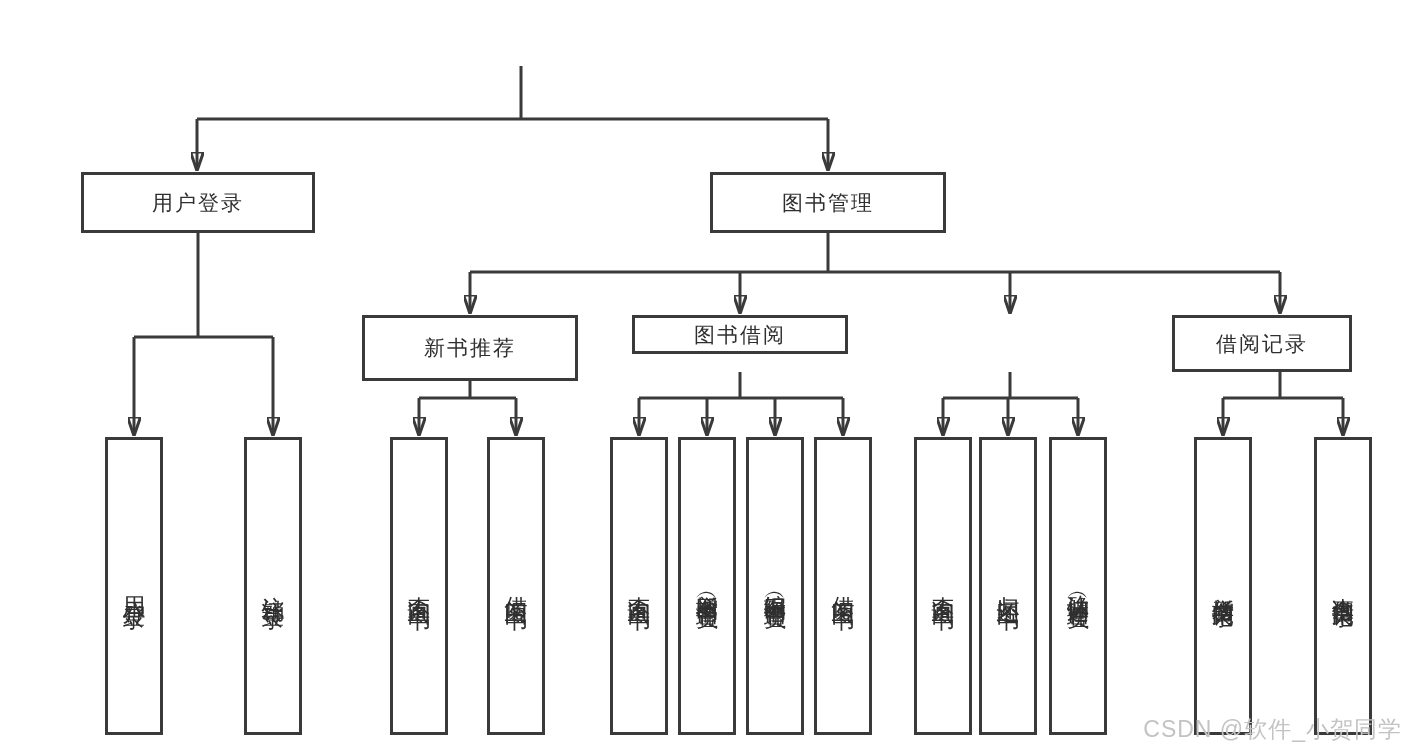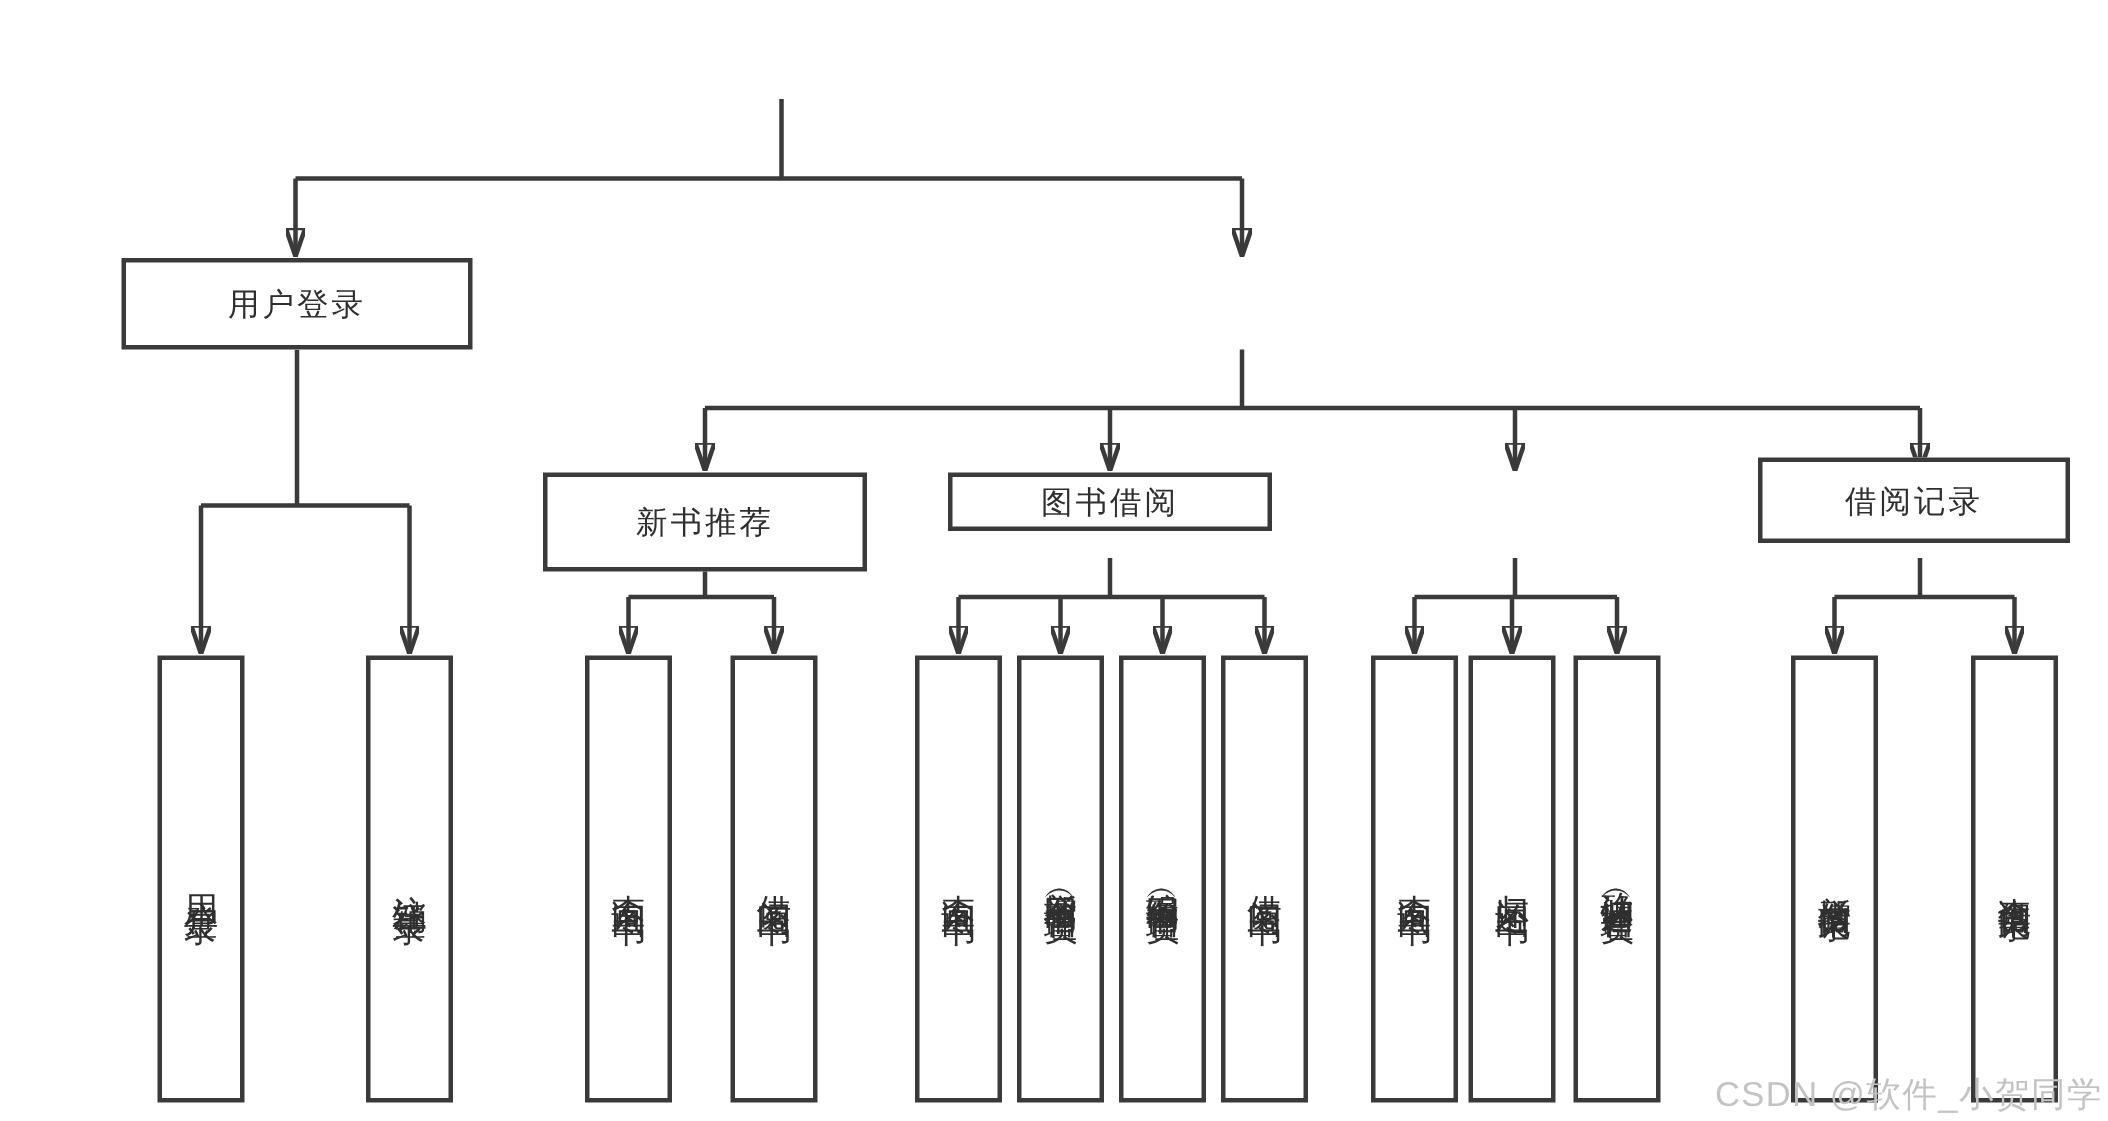--- a/index.html
+++ b/index.html
@@ -89,6 +89,9 @@
   <div class="box h-md" style="left:81px;top:172px;width:234px;height:61px;">
     <span>用户登录</span>
   </div>
+  <div class="box h-md" style="left:710px;top:172px;width:236px;height:61px;">
+    <span>图书管理</span>
+  </div>
 
   <div class="box h-md" style="left:362px;top:315px;width:216px;height:66px;">
     <span>新书推荐</span>

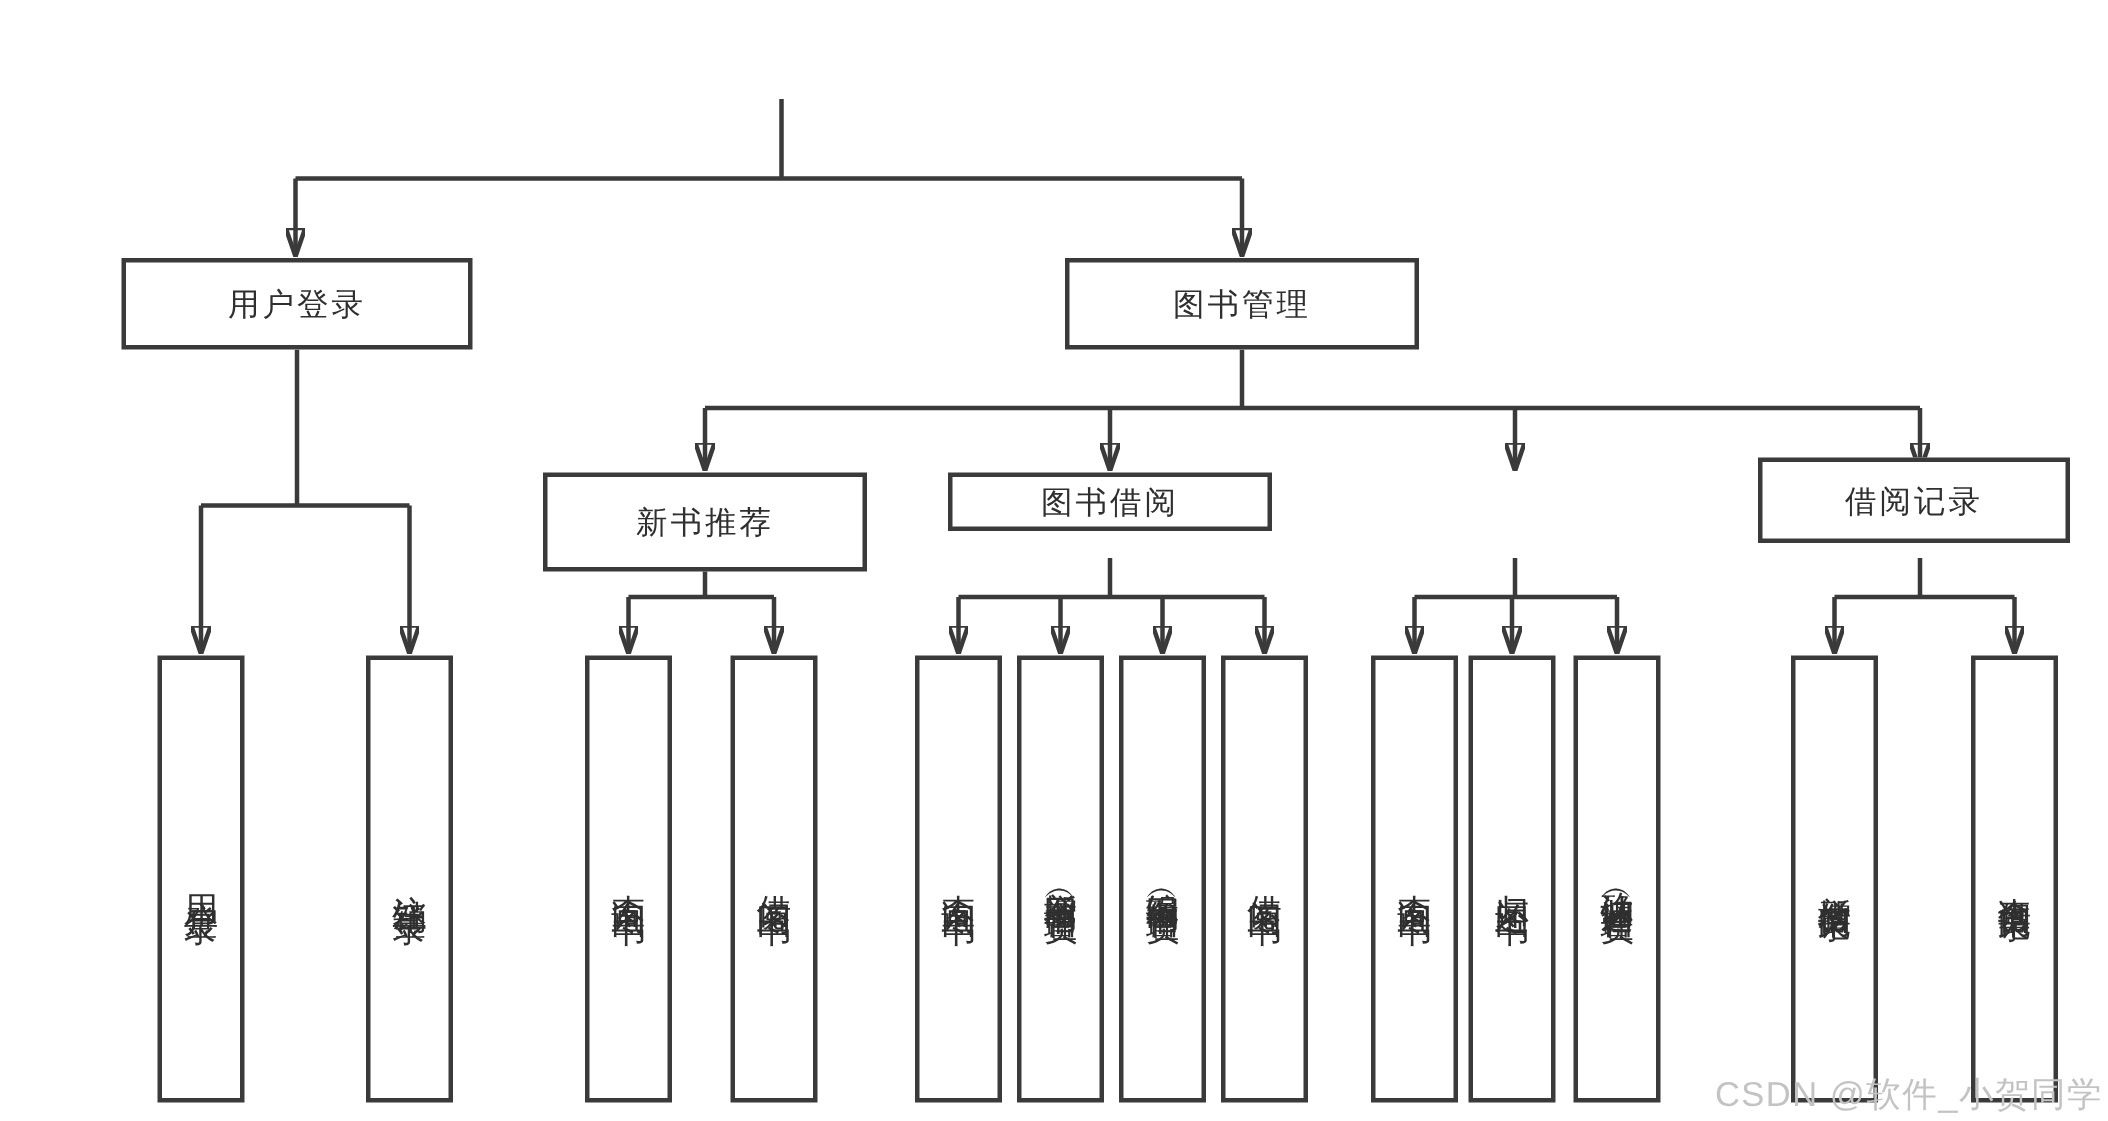--- a/index.html
+++ b/index.html
@@ -99,7 +99,7 @@
   <div class="box h-md" style="left:632px;top:315px;width:216px;height:39px;">
     <span>图书借阅</span>
   </div>
-  <div class="box h-md" style="left:1172px;top:305px;width:208px;height:57px;">
+  <div class="box h-md" style="left:1172px;top:315px;width:180px;height:57px;">
     <span>借阅记录</span>
   </div>
 

